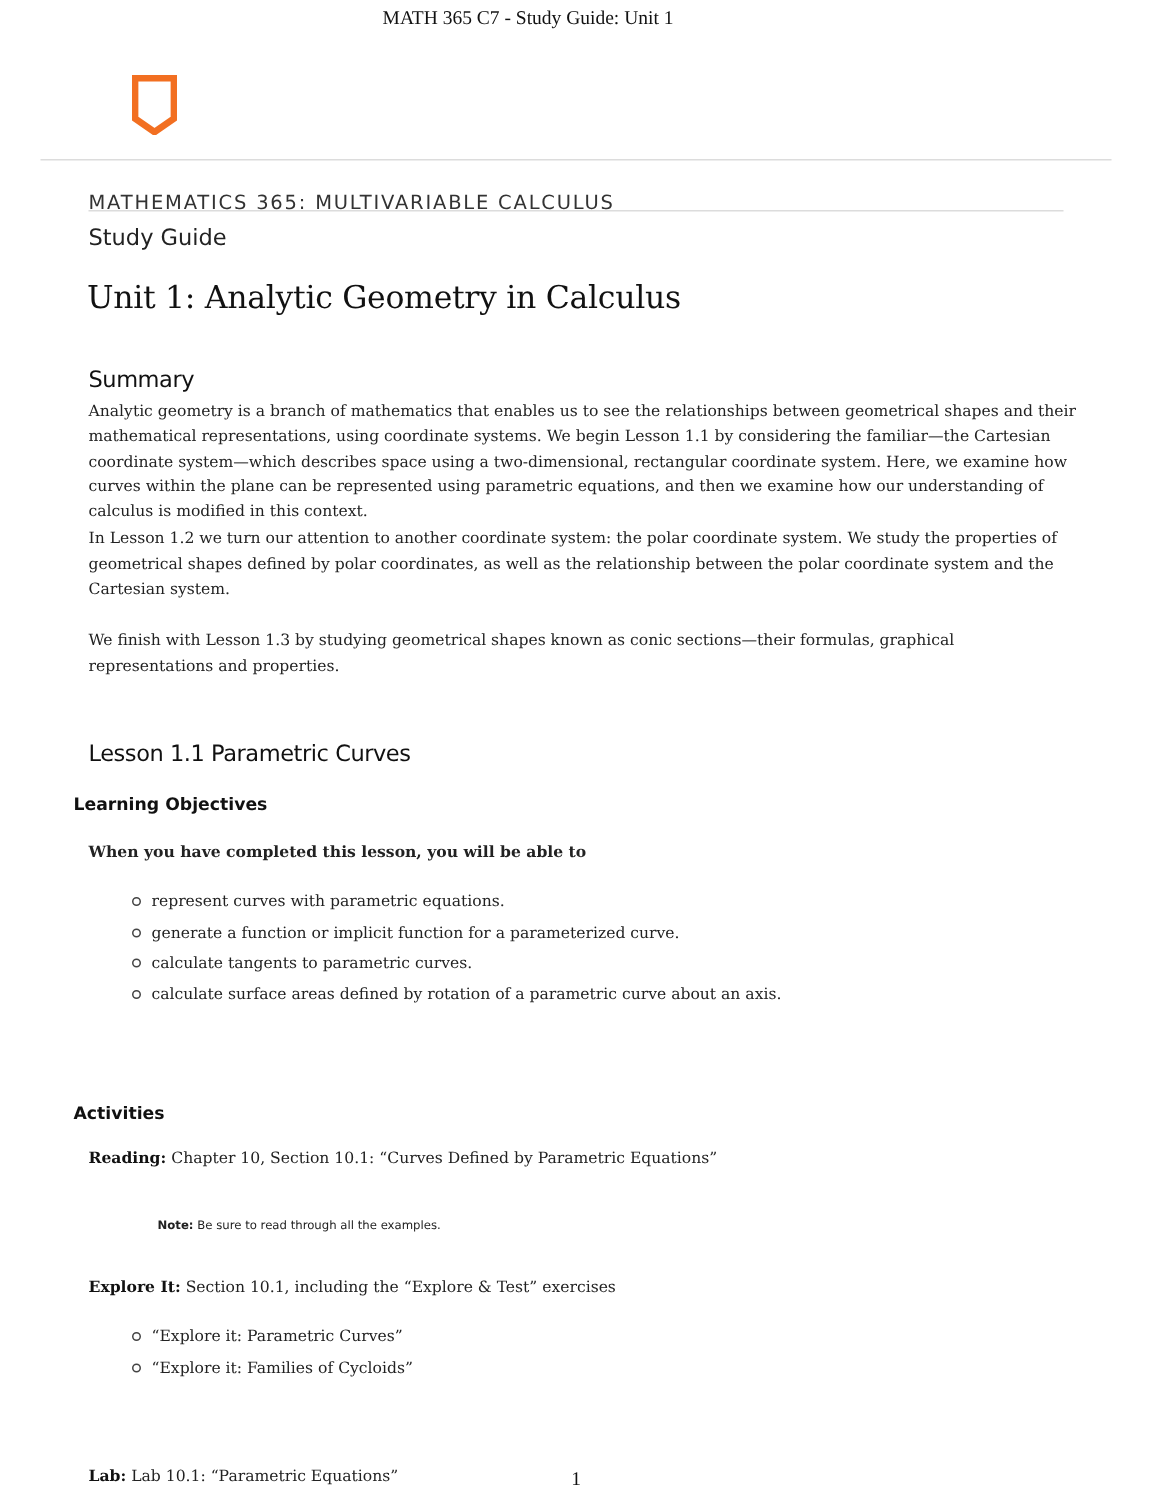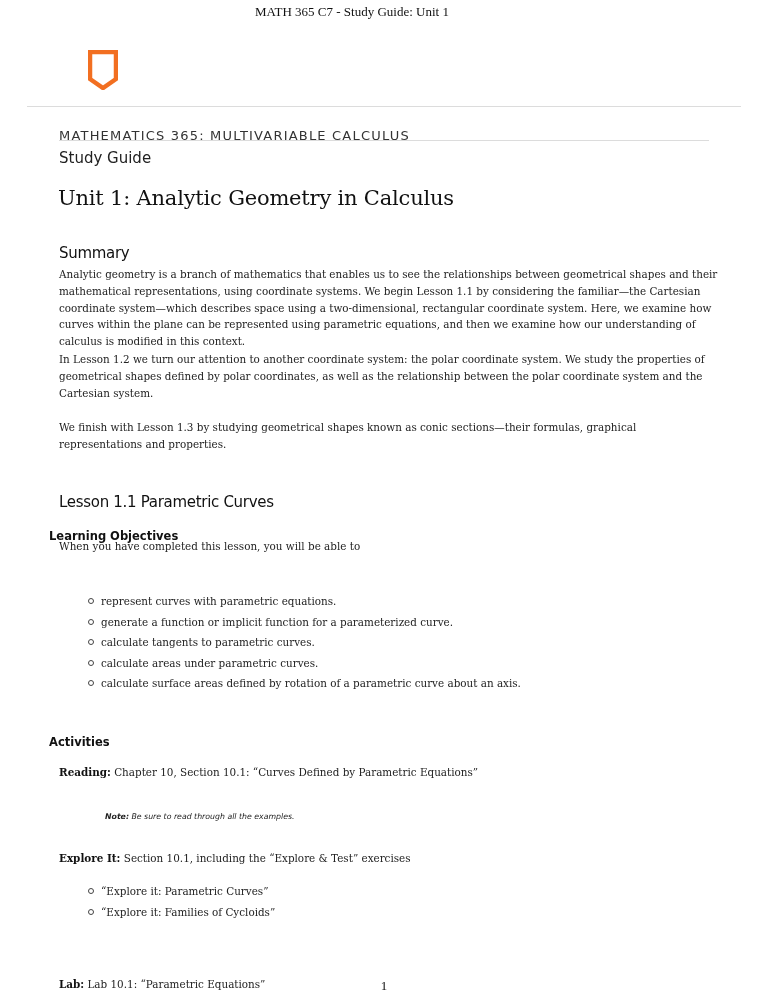--- a/index.html
+++ b/index.html
@@ -48,7 +48,7 @@
 
 <h2 class="h2" style="top:493px;">Lesson 1.1 Parametric Curves</h2>
 <h3 class="h3" style="top:529px;">Learning Objectives</h3>
-<div class="activity" style="top:540px;">When you have completed this lesson, you will be able to</div>
+<div class="activity" style="top:562px;font-weight:bold;">When you have completed this lesson, you will be able to</div>
 
 <ul class="objectives" style="top:594px;">
   <li><span class="bullet"></span><span>represent curves with parametric equations.</span></li>

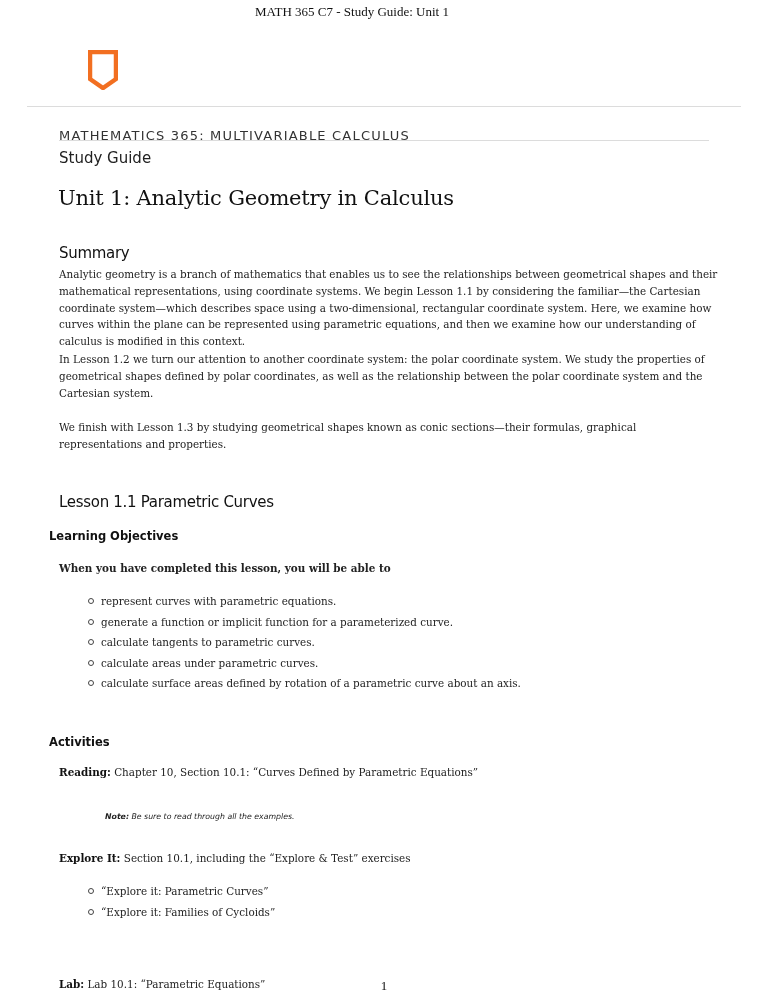--- a/index.html
+++ b/index.html
@@ -54,7 +54,6 @@
   <li><span class="bullet"></span><span>represent curves with parametric equations.</span></li>
   <li><span class="bullet"></span><span>generate a function or implicit function for a parameterized curve.</span></li>
   <li><span class="bullet"></span><span>calculate tangents to parametric curves.</span></li>
-  <li><span class="bullet"></span><span>calculate areas under parametric curves.</span></li>
   <li><span class="bullet"></span><span>calculate surface areas defined by rotation of a parametric curve about an axis.</span></li>
 </ul>
 

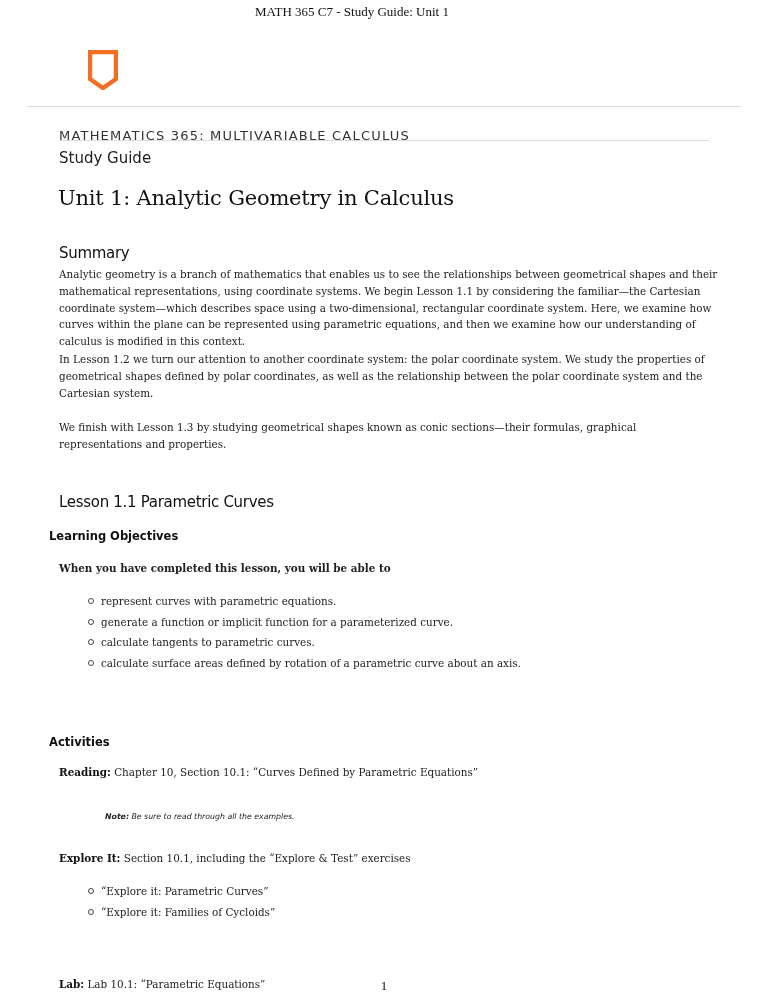--- a/index.html
+++ b/index.html
@@ -22,7 +22,7 @@
   ul li .bullet { position:absolute; left:0; top:4px; width:4px; height:4px; border:1px solid #444; border-radius:50%; }
   .activity { position:absolute; left:59px; font-family:"DejaVu Serif", serif; font-size:10.4px; color:#222; }
   .activity b { color:#111; }
-  .note { position:absolute; left:105px; top:812px; font-family:"DejaVu Sans", sans-serif; font-size:7.8px; color:#222;font-style:italic; }
+  .note { position:absolute; left:105px; top:812px; font-family:"DejaVu Sans", sans-serif; font-size:7.8px; color:#222; }
   .page-num { position:absolute; top:978px; left:0; width:768px; text-align:center; font-family:"Liberation Serif", serif; font-size:13px; color:#111; }
 </style>
 </head>

